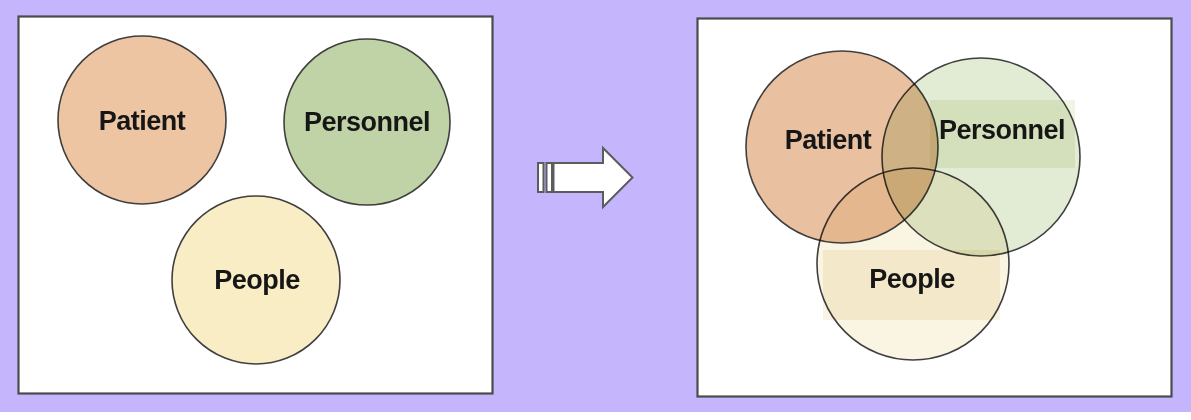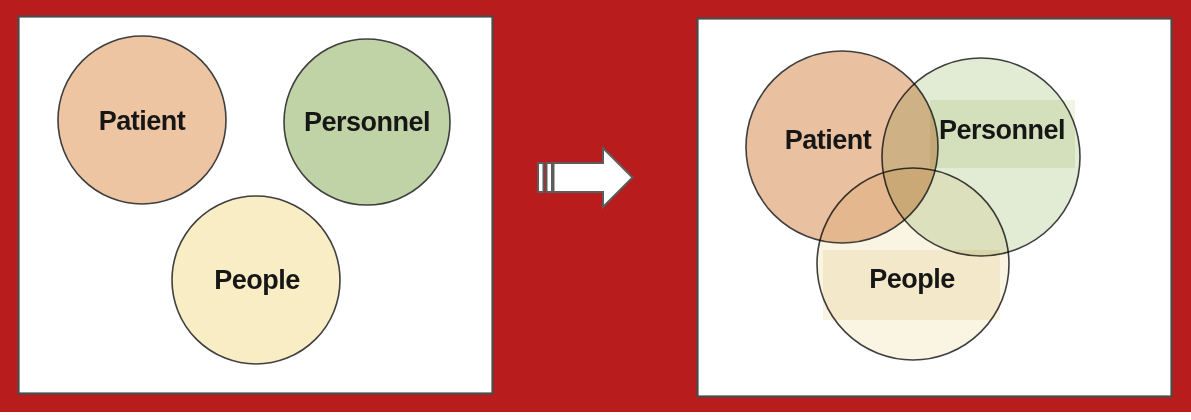--- a/index.html
+++ b/index.html
@@ -7,7 +7,7 @@
     position: relative;
     width: 1191px;
     height: 412px;
-    background: #b91c1c;
+    background: #c4b5fd;
     overflow: hidden;
   }
   svg { display: block; }

